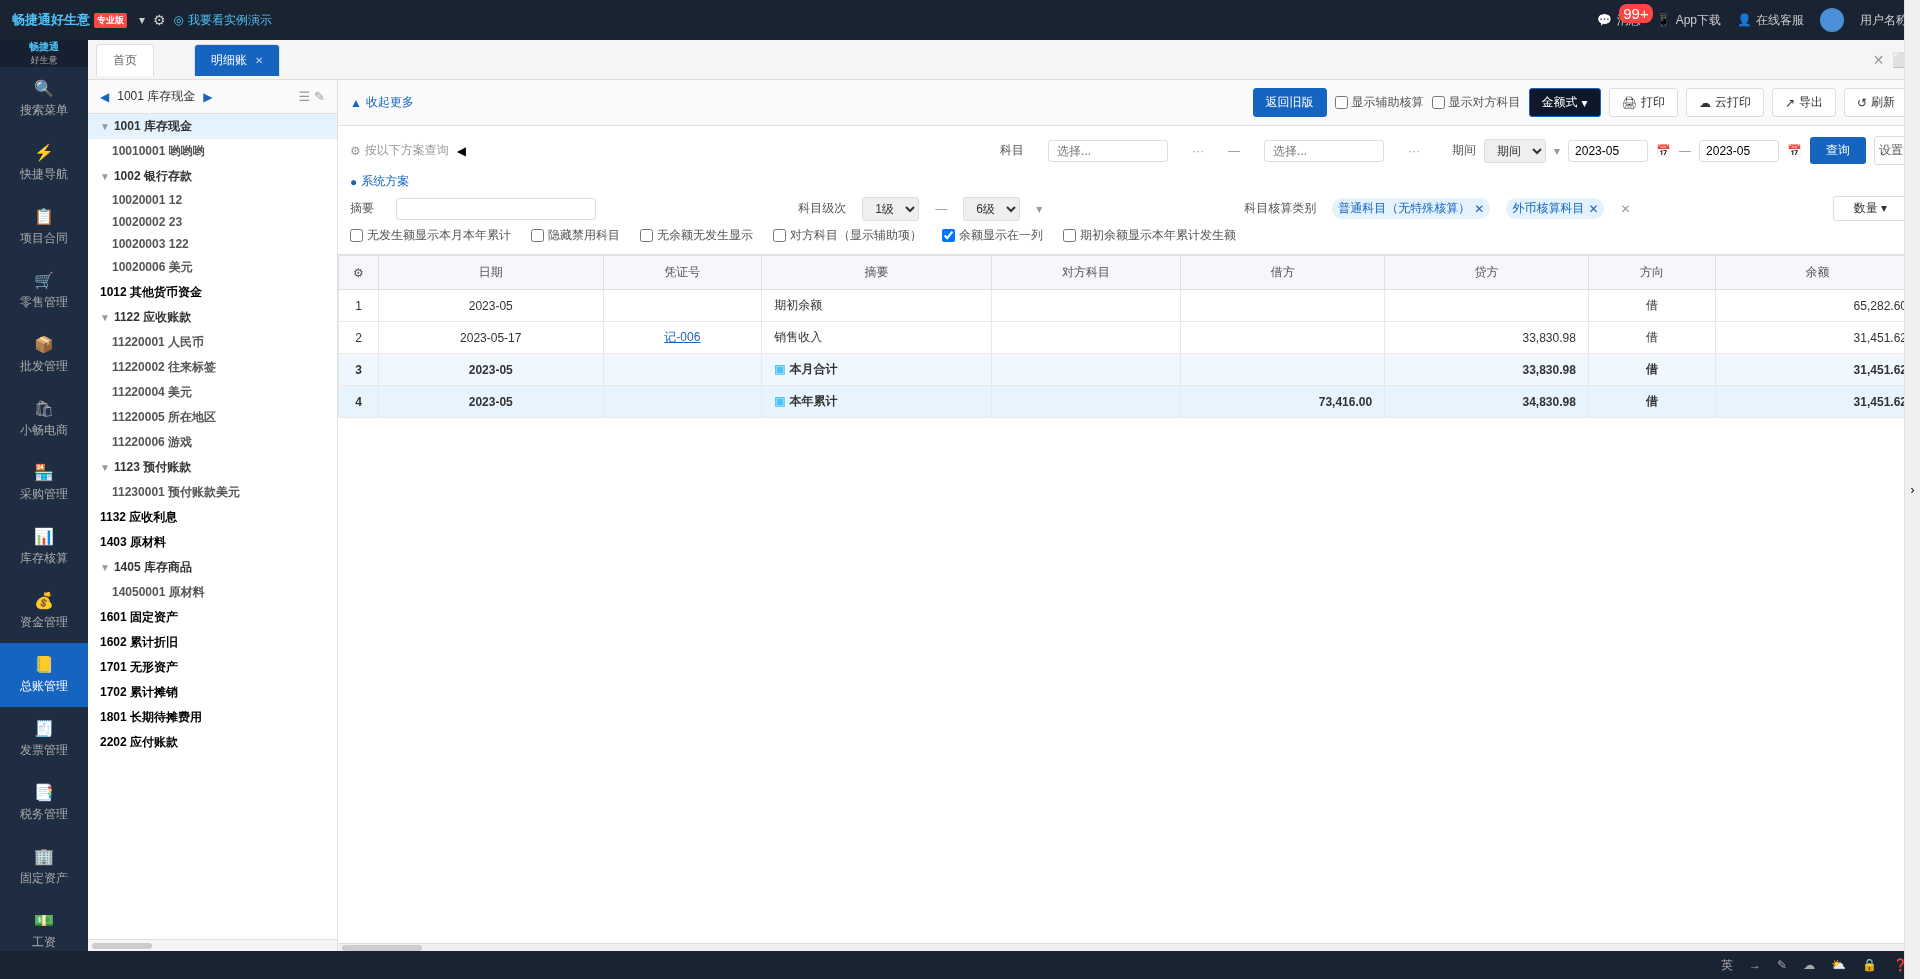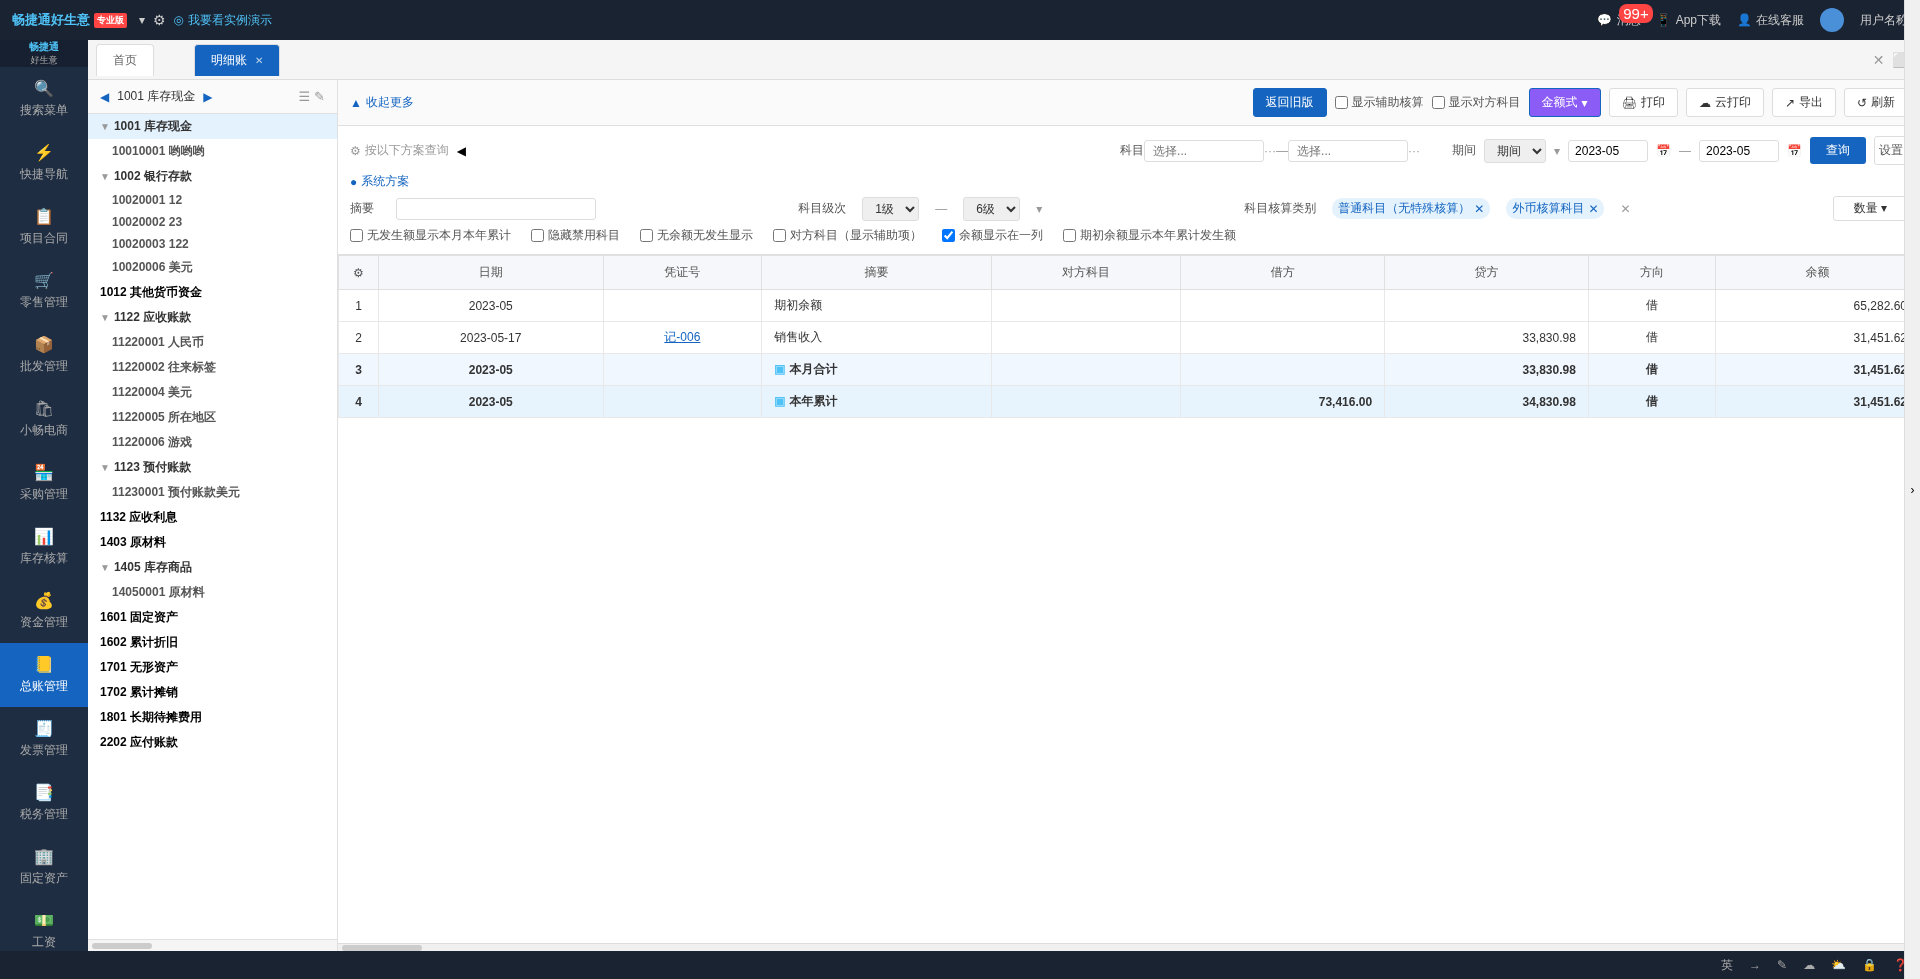--- a/index.html
+++ b/index.html
@@ -66,7 +66,7 @@
     .toolbar-spacer { flex: 1; }
     .btn { padding: 5px 12px; border-radius: 3px; cursor: pointer; font-size: 12px; border: 1px solid #ddd; background: white; color: #333; display: flex; align-items: center; gap: 4px; }
     .btn-primary { background: #1565c0; color: white; border-color: #1565c0; }
-    .btn-dropdown { background: #8b5cf6; color: white; border-color: #1565c0; text-align: center; }
+    .btn-dropdown { background: #0f172a; color: white; border-color: #1565c0; text-align: center; }
     .checkbox-group { display: flex; align-items: center; gap: 4px; color: #555; cursor: pointer; }
 
     

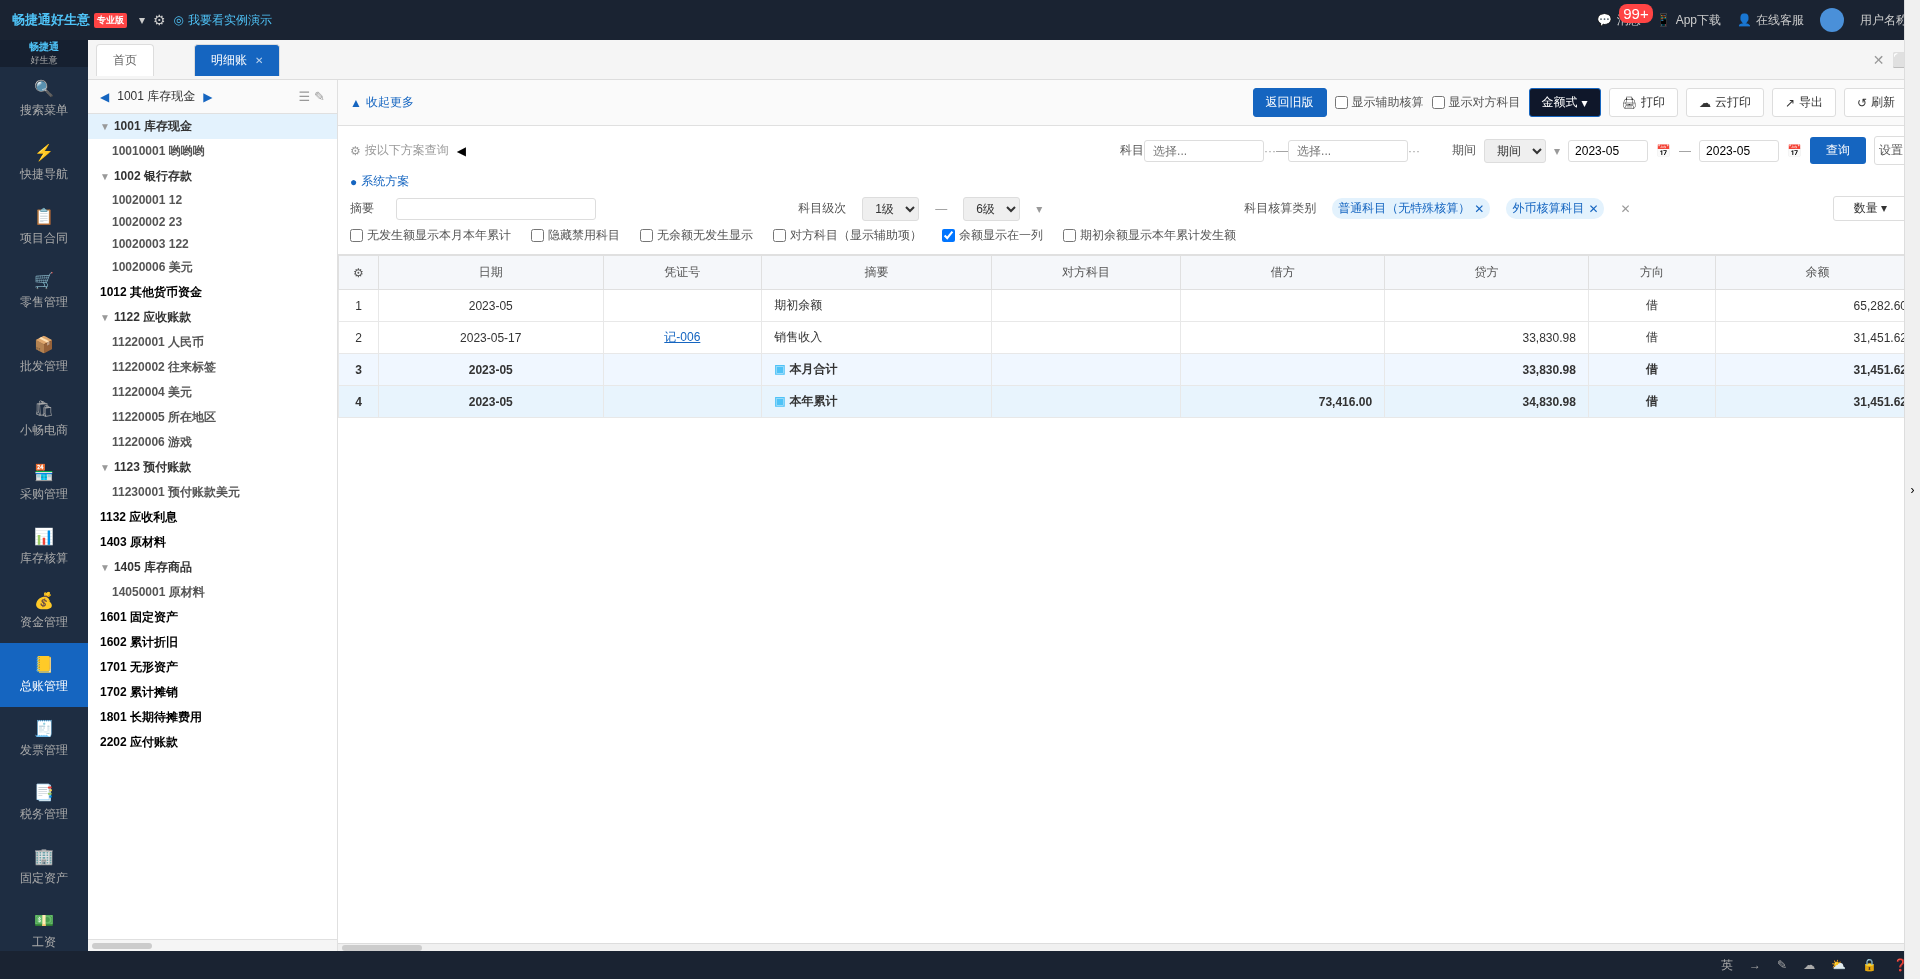--- a/index.html
+++ b/index.html
@@ -382,7 +382,7 @@
             </div>
             <div style="flex:1;"></div>
 
-            <div style="display:flex;align-items:center;gap:0;">
+            <div style="display:flex;align-items:center;gap:24px;">
               <span style="color:#555;">科目</span>
               <input class="filter-input" style="width: 120px;" placeholder="选择...">
               <span style="color:#999;">···</span>

